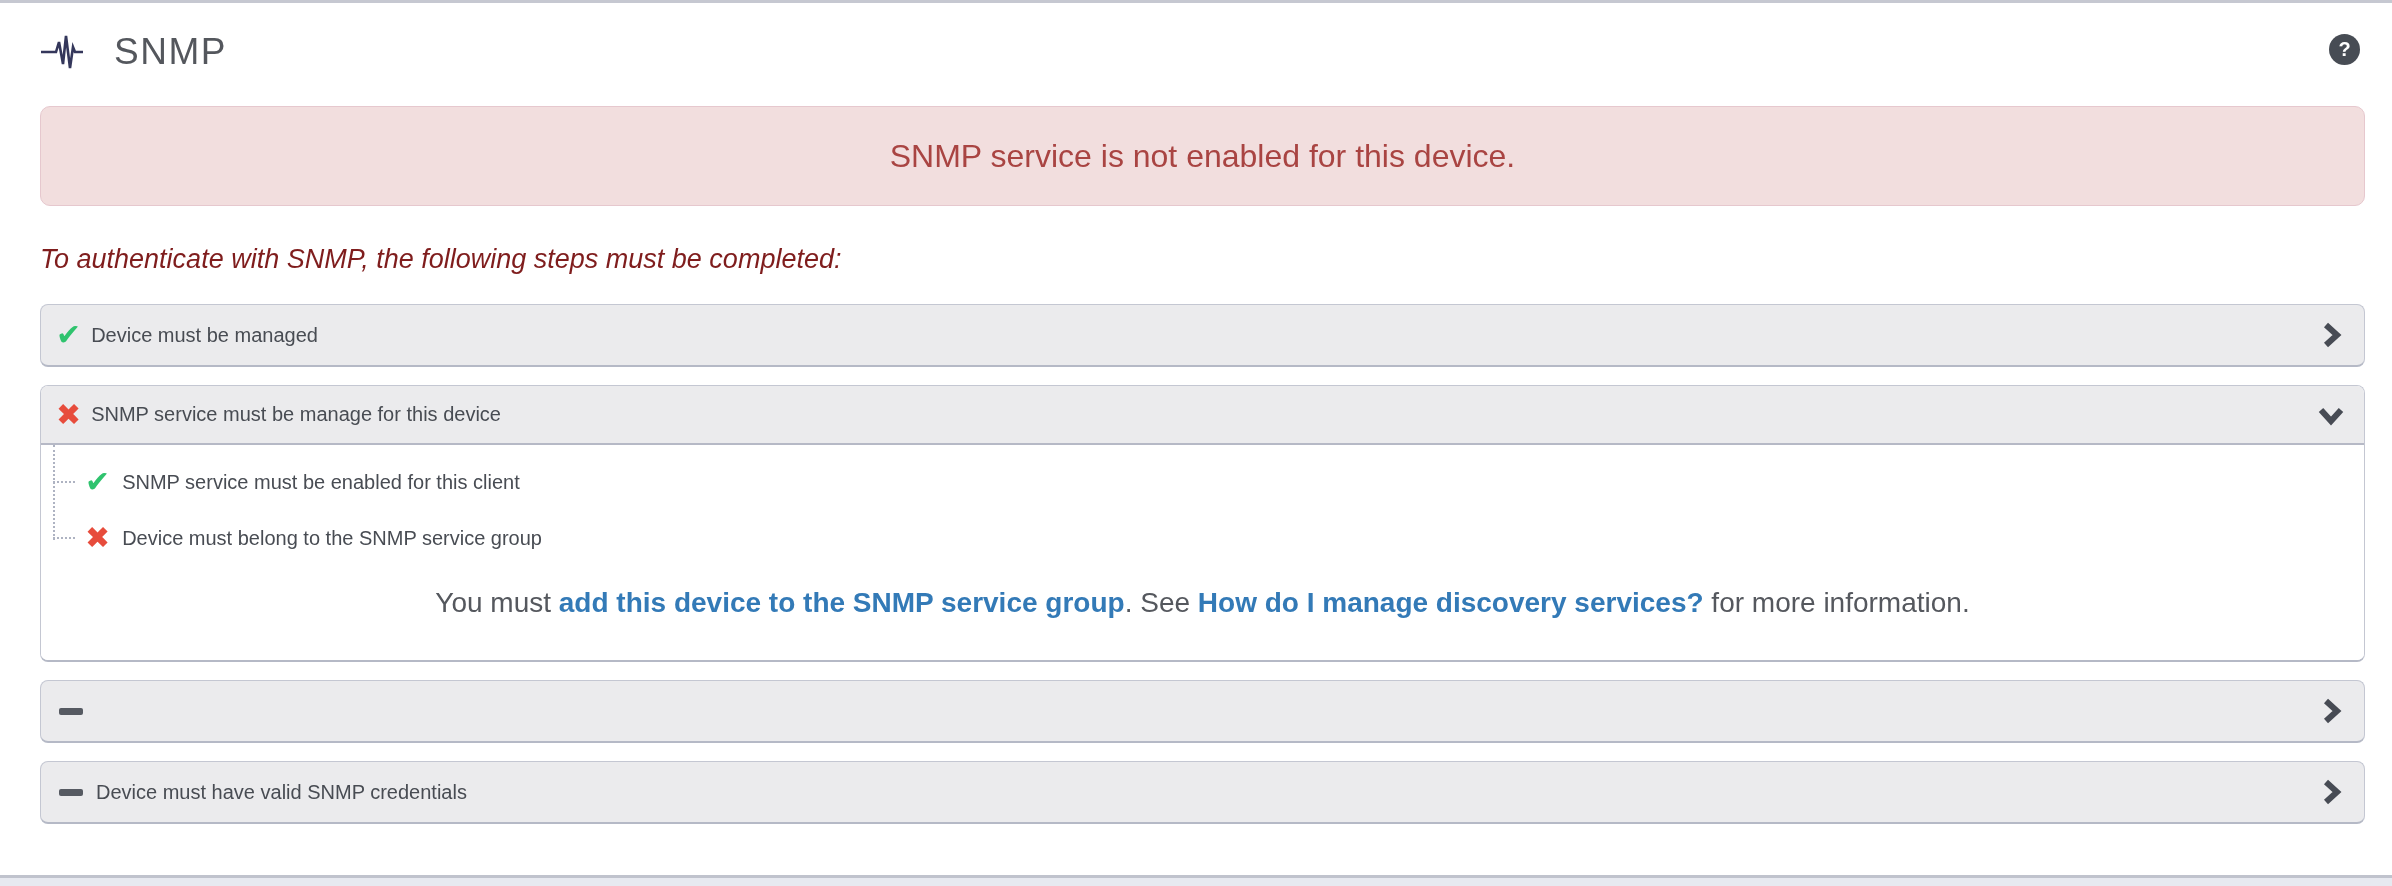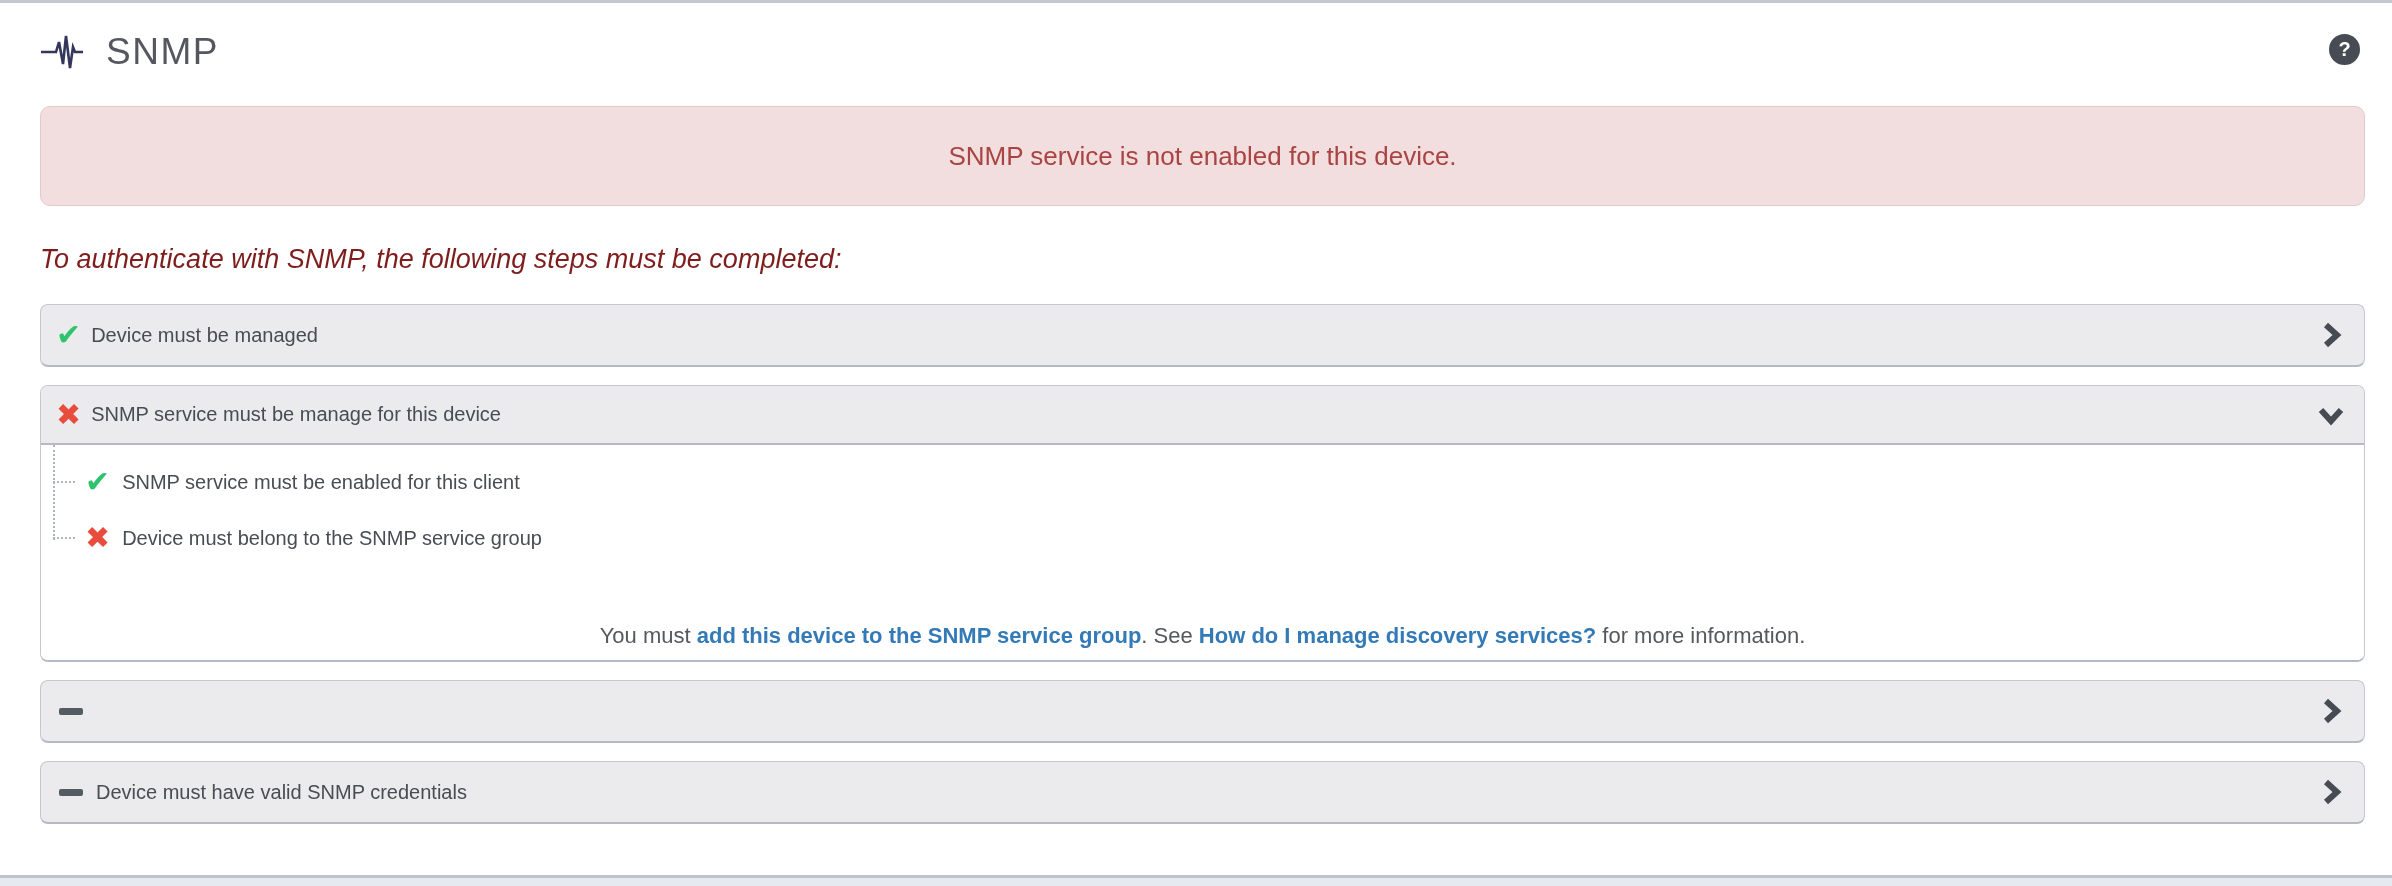--- a/index.html
+++ b/index.html
@@ -24,7 +24,7 @@
   }
   .pulse-wrap { width: 44px; height: 38px; }
   .hdr-title {
-    margin-left: 22px;
+    margin-left: 30px;
     font-size: 37px;
     font-weight: 400;
     color: #54575d;

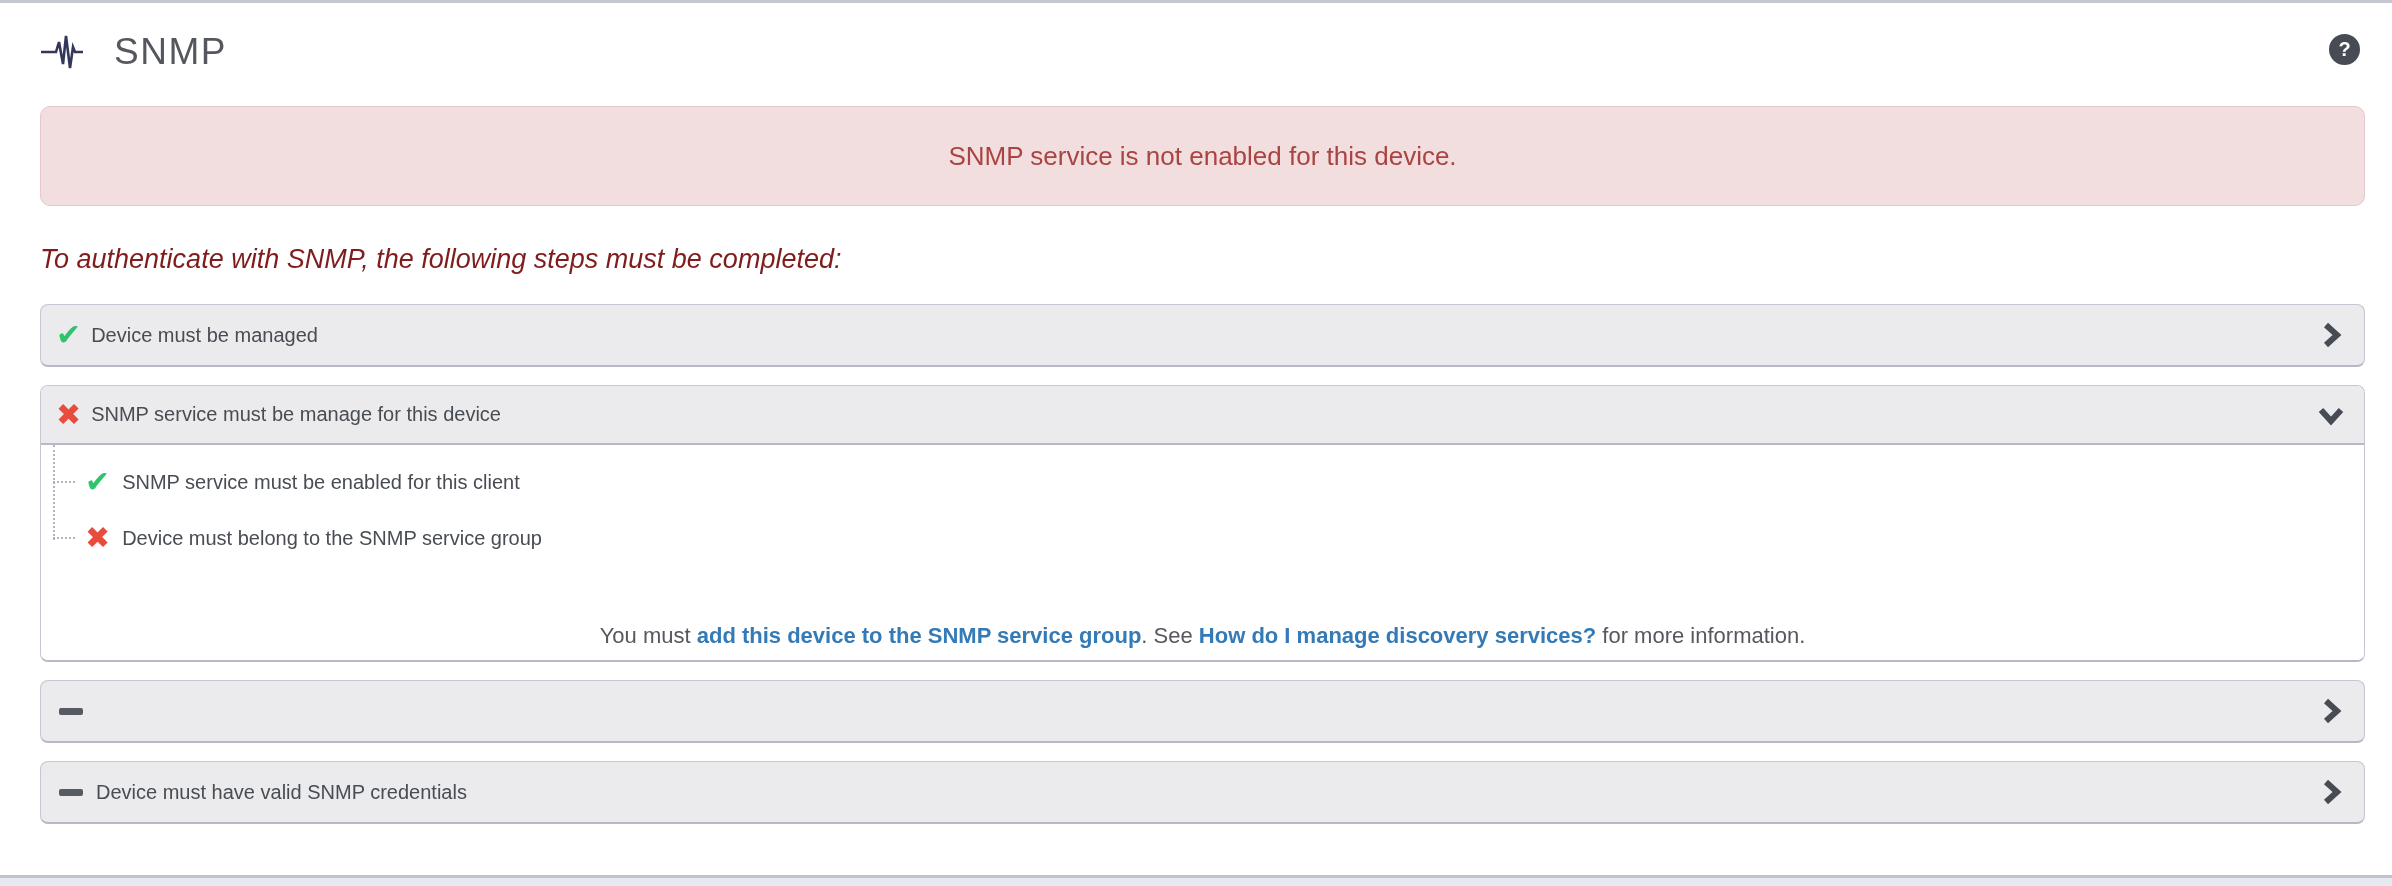--- a/index.html
+++ b/index.html
@@ -58,7 +58,7 @@
     align-items: center;
     justify-content: center;
     color: #a94442;
-    font-size: 26px;
+    font-size: 32px;
   }
 
   

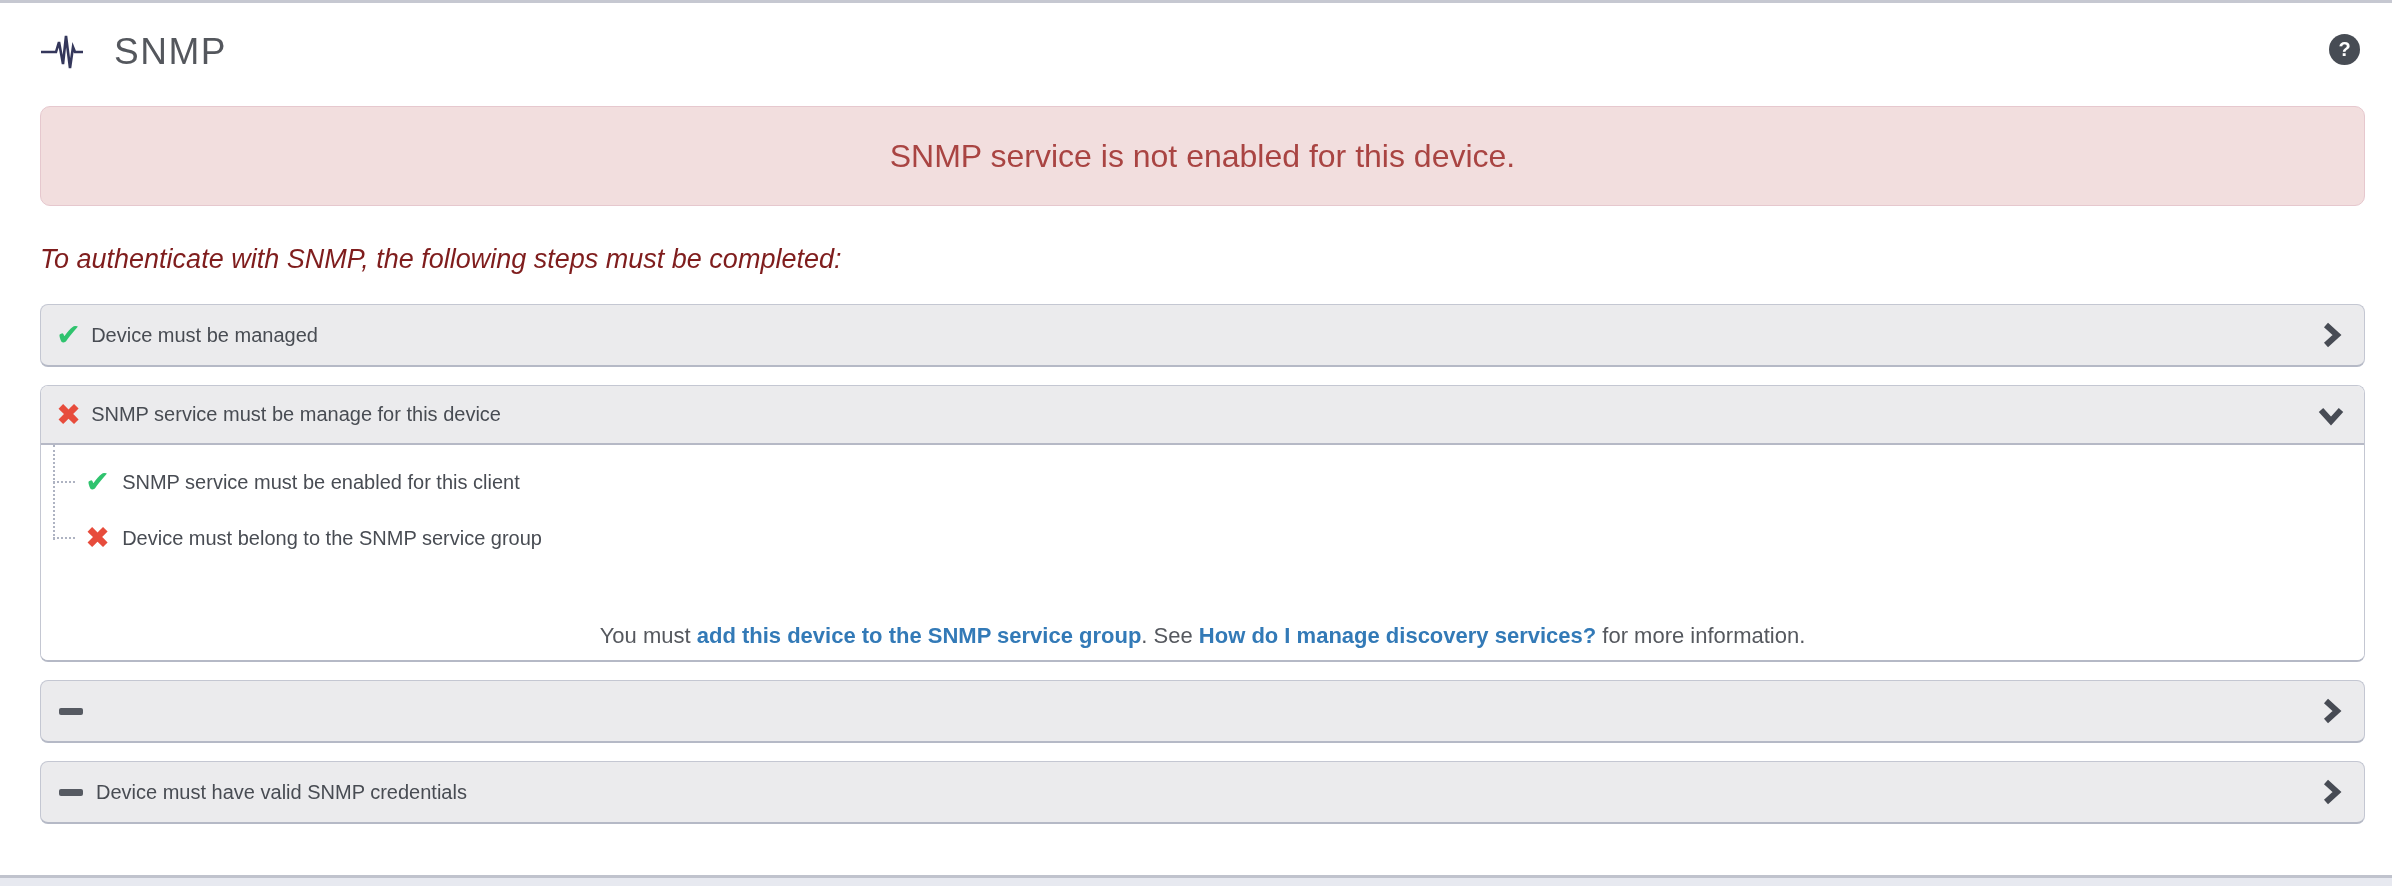--- a/index.html
+++ b/index.html
@@ -155,9 +155,8 @@
     left: 0;
     width: 100%;
     text-align: center;
-    font-size: 22px;
+    font-size: 28px;
     color: #55585e;
-    margin-top: 36px;
   }
   .note a {
     color: #337ab7;

